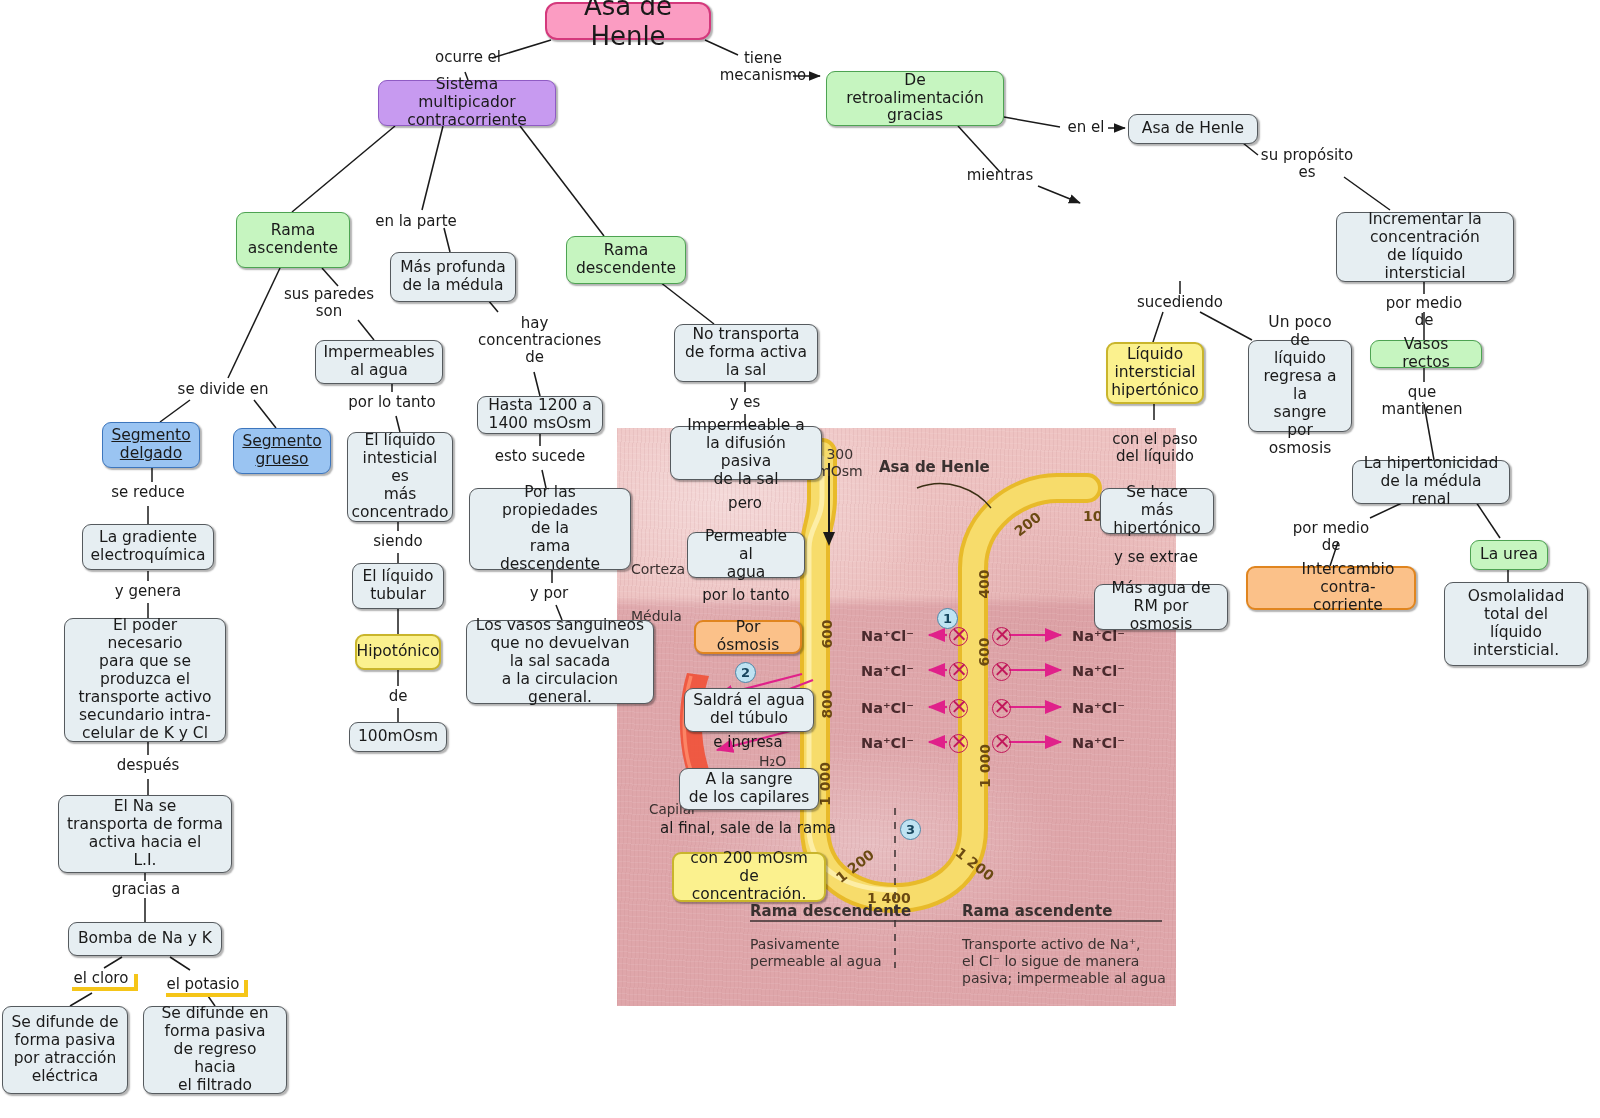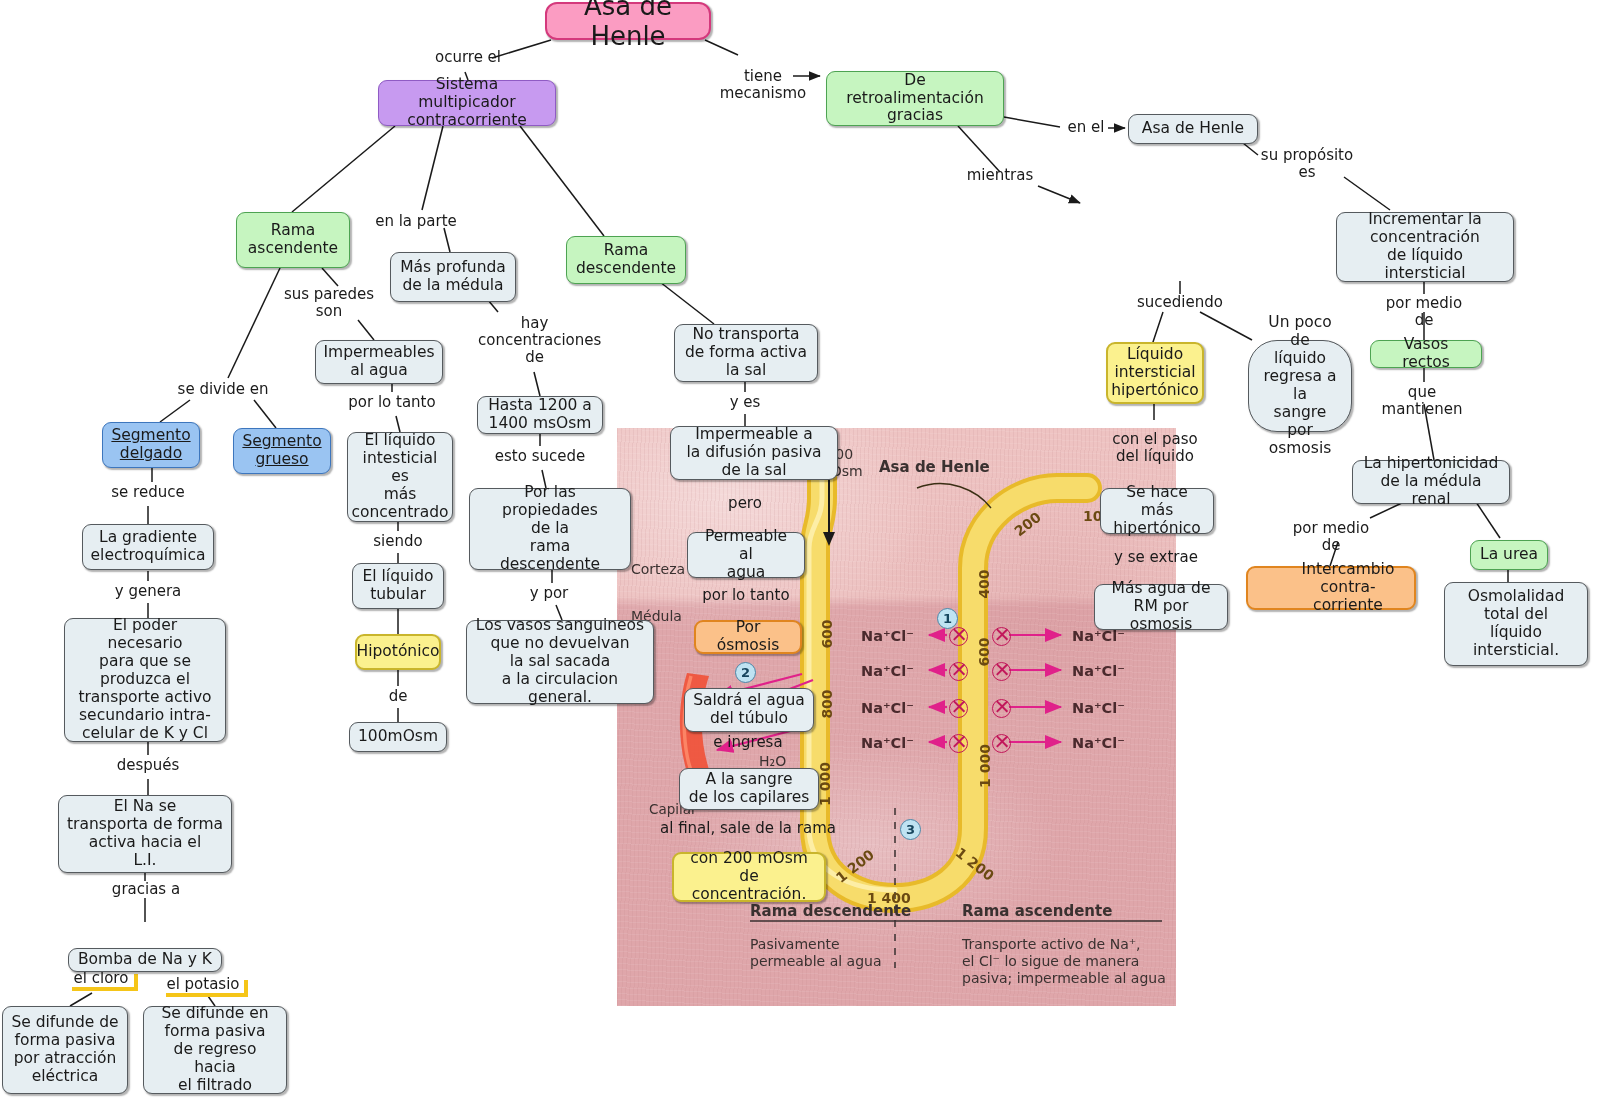--- a/index.html
+++ b/index.html
@@ -314,7 +314,7 @@
   </div>
 
   <div class="lbl" style="left:428px;top:49px;width:80px;">ocurre el</div>
-  <div class="lbl" style="left:718px;top:68px;width:90px;">tiene
+  <div class="lbl" style="left:718px;top:50px;width:90px;">tiene
 mecanismo</div>
   <div class="lbl" style="left:1064px;top:119px;width:44px;">en el</div>
   <div class="lbl" style="left:965px;top:167px;width:70px;">mientras</div>

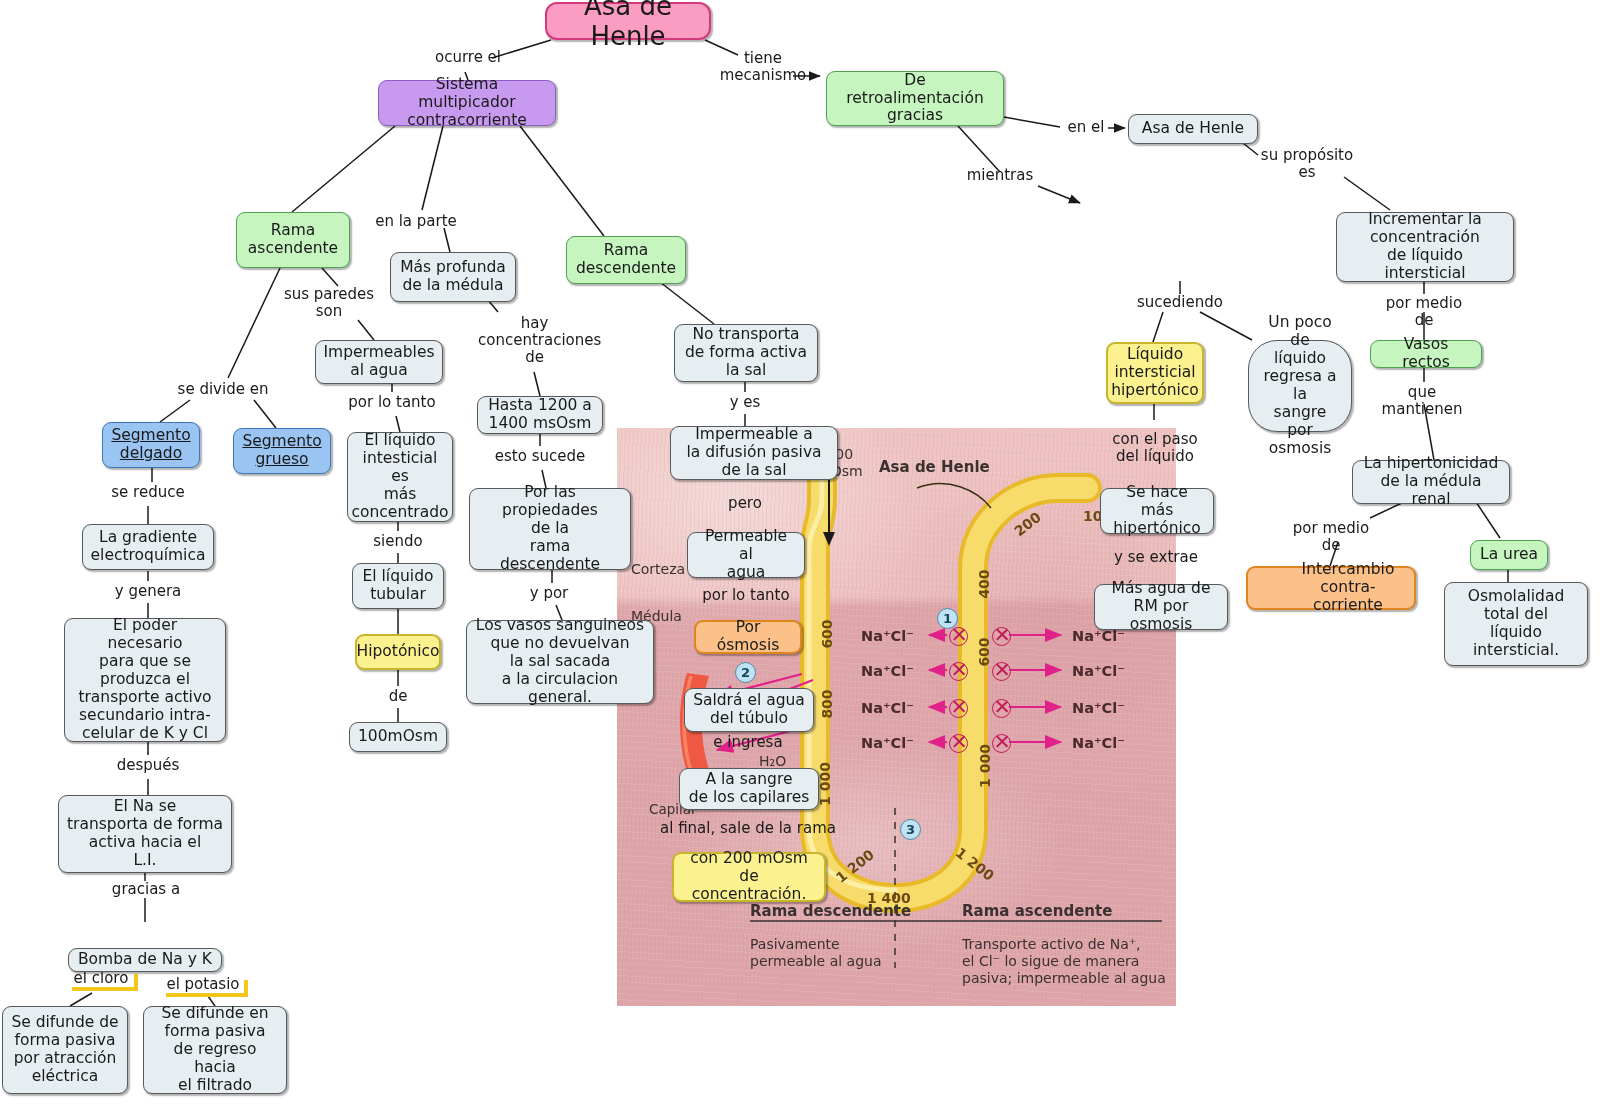--- a/index.html
+++ b/index.html
@@ -376,7 +376,7 @@
   <div class="node n-yellow" style="left:1106px;top:342px;width:98px;height:62px;">Líquido
 intersticial
 hipertónico</div>
-  <div class="node n-plain" style="left:1248px;top:340px;width:104px;height:92px;border-radius:29px;">Un poco de
+  <div class="node n-plain" style="left:1248px;top:340px;width:104px;height:92px;">Un poco de
 líquido
 regresa a la
 sangre

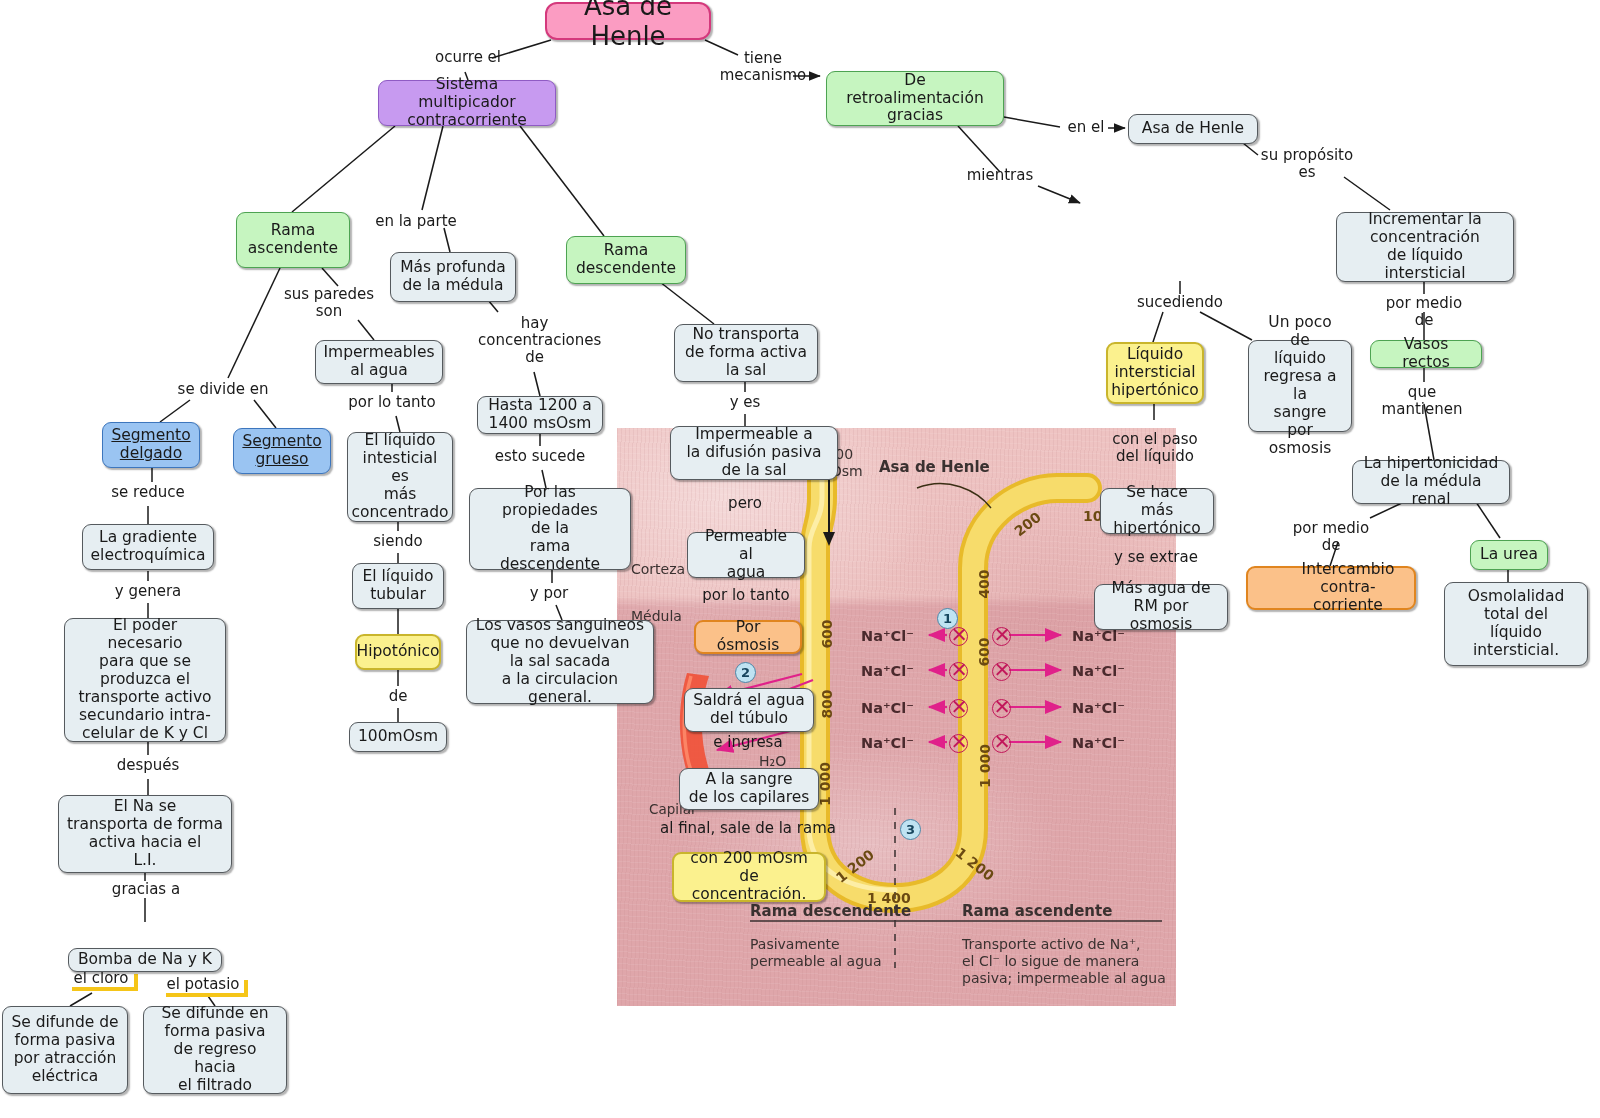--- a/index.html
+++ b/index.html
@@ -393,7 +393,7 @@
 intesticial es
 más
 concentrado</div>
-  <div class="node n-plain" style="left:670px;top:426px;width:168px;height:54px;text-align:center;">Impermeable a
+  <div class="node n-plain" style="left:670px;top:426px;width:152px;height:54px;text-align:center;">Impermeable a
 la difusión pasiva
 de la sal</div>
   <div class="node n-plain" style="left:1100px;top:488px;width:114px;height:46px;">Se hace más

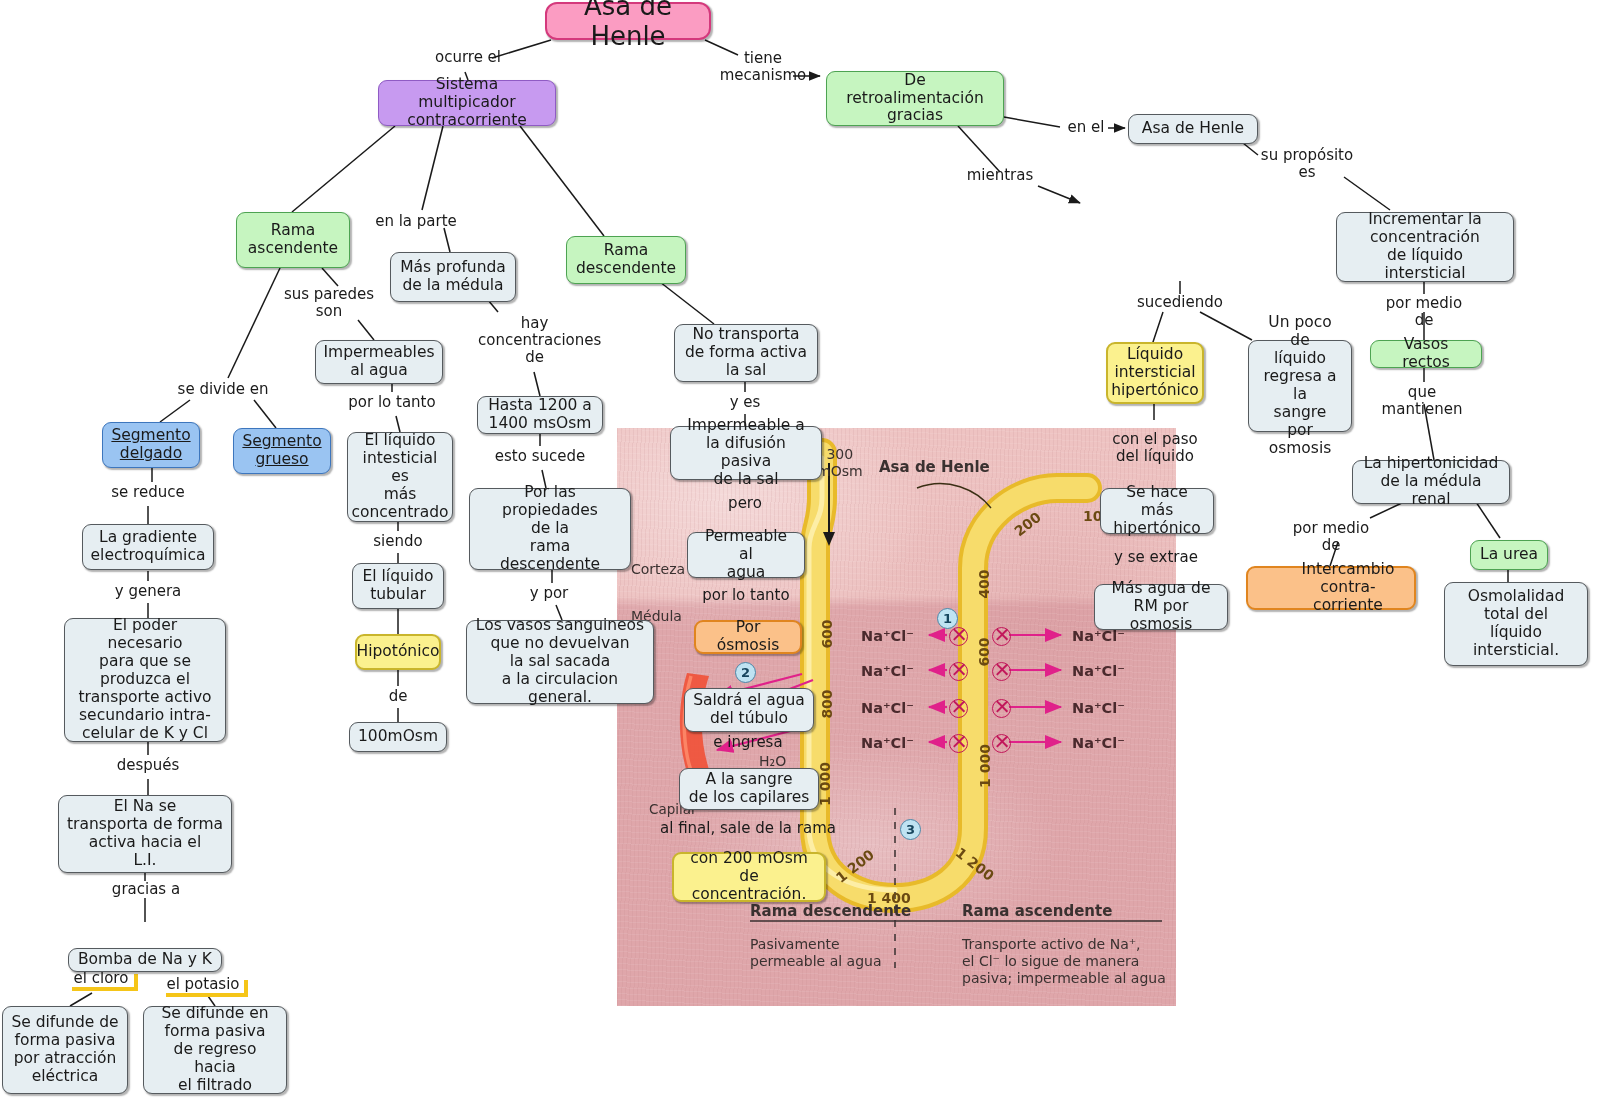--- a/index.html
+++ b/index.html
@@ -445,7 +445,7 @@
 de los capilares</div>
   <div class="node n-yellow" style="left:672px;top:852px;width:154px;height:50px;">con 200 mOsm
 de concentración.</div>
-  <div class="node n-plain" style="left:68px;top:922px;width:154px;height:24px;margin-top:26px;">Bomba de Na y K</div>
+  <div class="node n-plain" style="left:68px;top:922px;width:154px;height:34px;">Bomba de Na y K</div>
   <div class="node n-plain" style="left:2px;top:1006px;width:126px;height:88px;">Se difunde de
 forma pasiva
 por atracción

